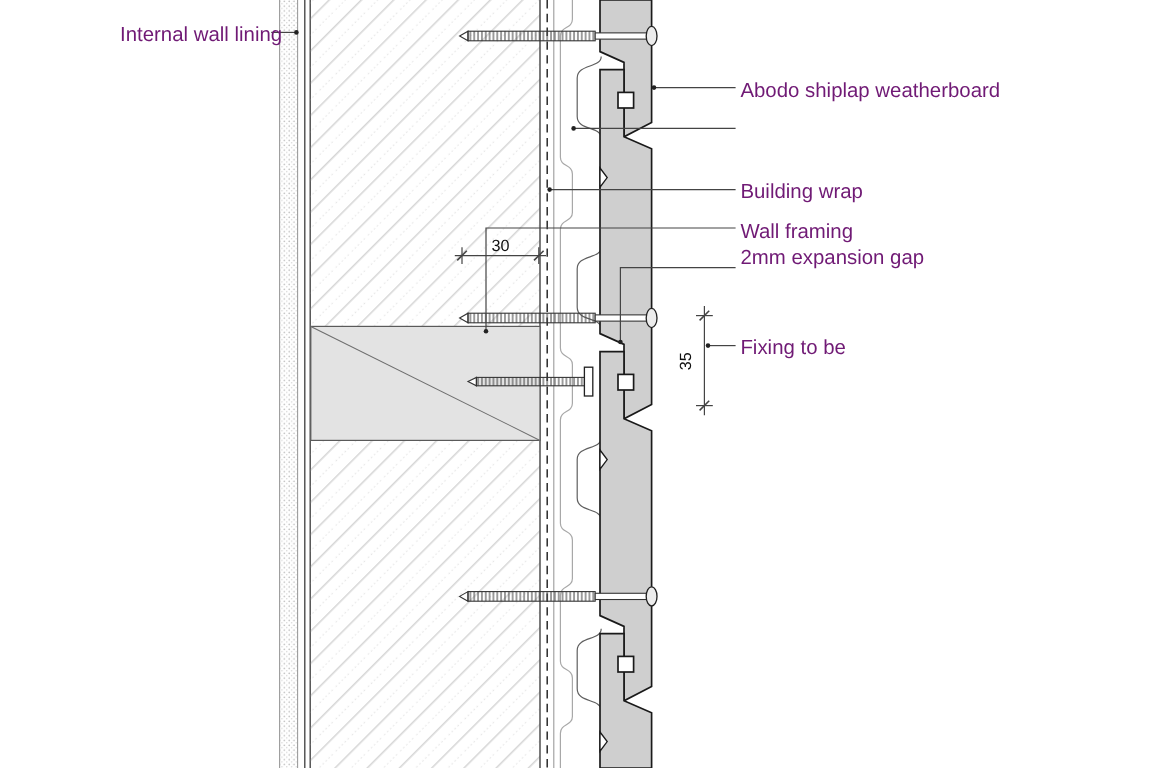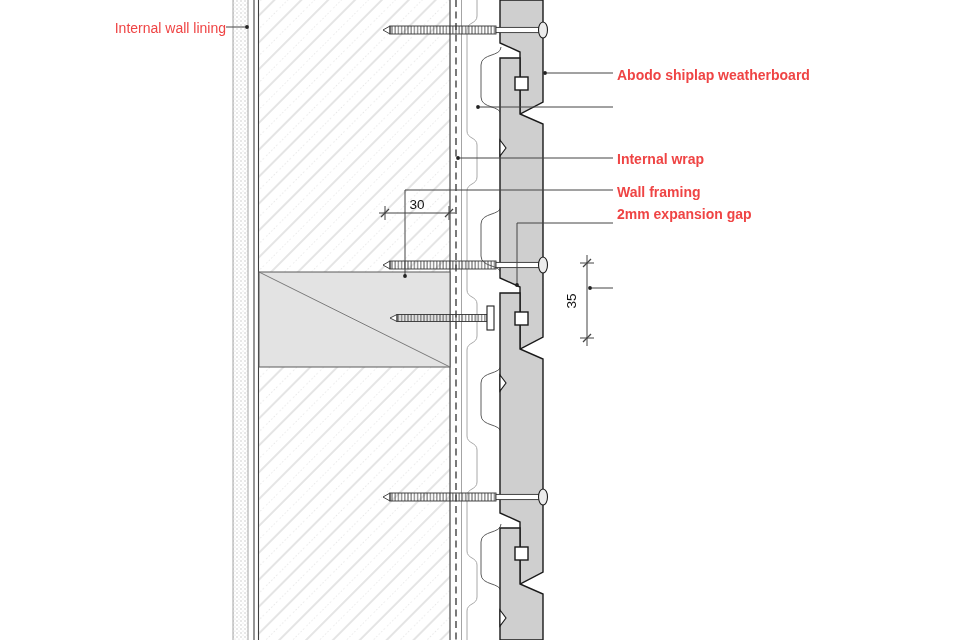--- a/index.html
+++ b/index.html
@@ -12,7 +12,7 @@
   svg{position:absolute;left:0;top:0;}
   .lbl{
     position:absolute;
-    font-size:14px;line-height:19px;color:#ef4444;
+    font-size:17px;line-height:19px;color:#701a75;
     white-space:nowrap;
   }
   .lbl.right-col{left:617px;font-weight:bold;}

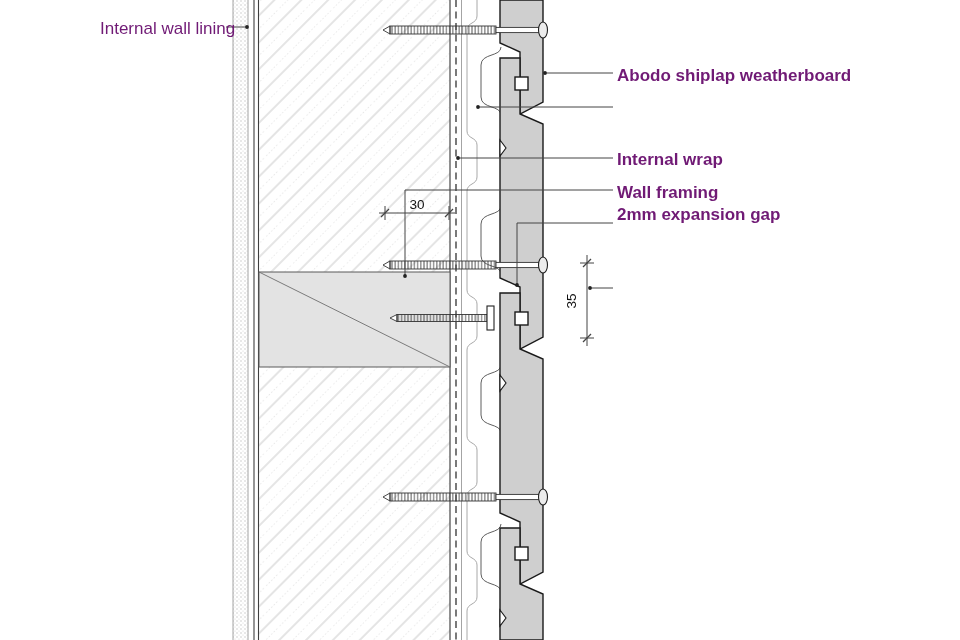--- a/index.html
+++ b/index.html
@@ -15,7 +15,7 @@
     font-size:17px;line-height:19px;color:#701a75;
     white-space:nowrap;
   }
-  .lbl.right-col{left:617px;font-weight:bold;}
+  .lbl.right-col{left:617px;}
   .dimtext{font-size:13.5px;fill:#111;}
 </style>
 </head>

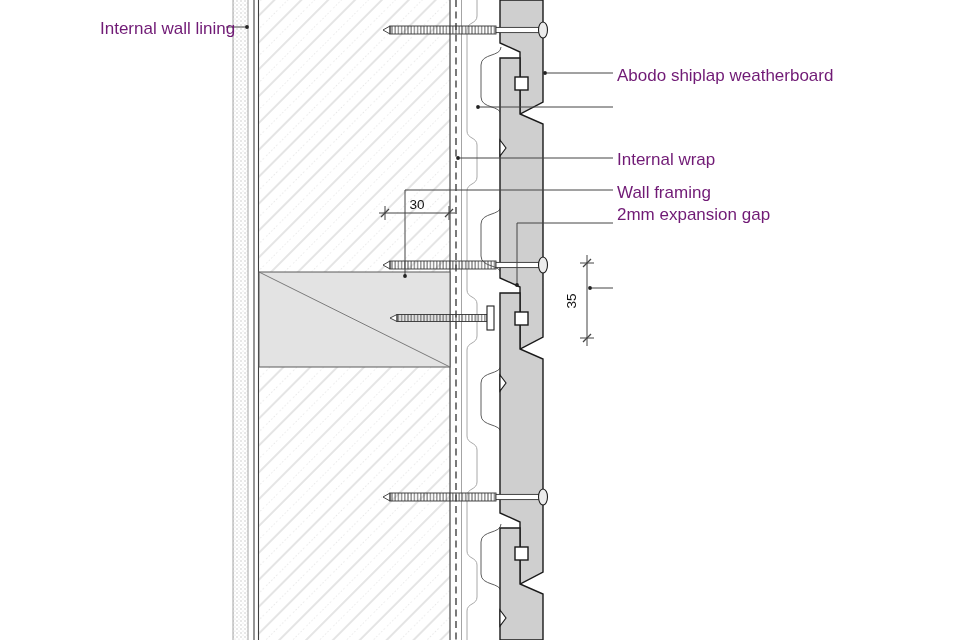--- a/index.html
+++ b/index.html
@@ -172,7 +172,7 @@
 <div class="lbl right-col" style="top:99px;">
 </div>
 
-<div class="lbl right-col" style="top:150px;">Internal wrap</div>
+<div class="lbl right-col" style="top:150px;">Building wrap</div>
 
 <div class="lbl right-col" style="top:183px;">Wall framing</div>
 

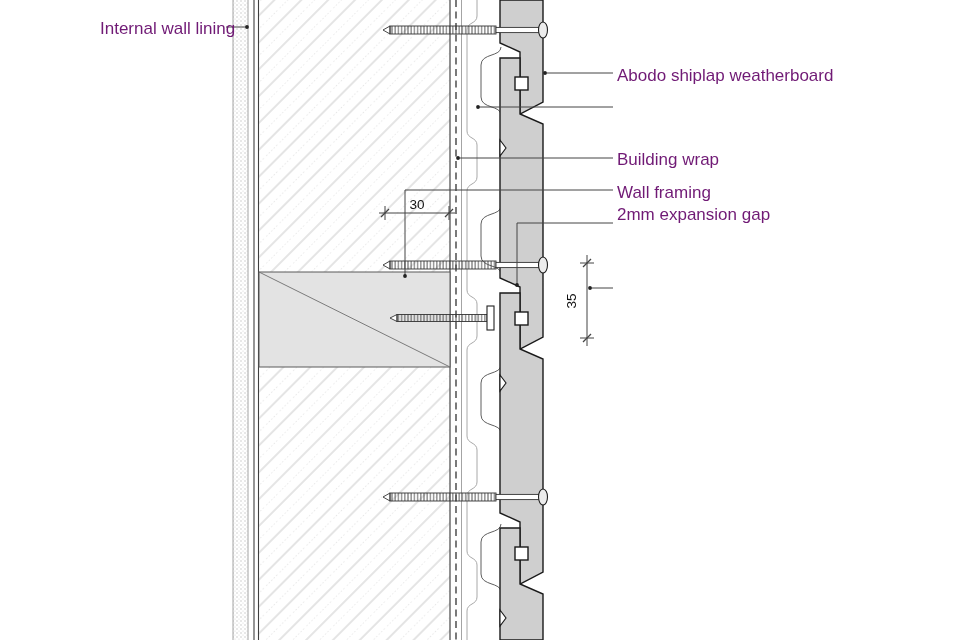--- a/index.html
+++ b/index.html
@@ -179,6 +179,7 @@
 <div class="lbl right-col" style="top:205px;">2mm expansion gap</div>
 
 <div class="lbl right-col" style="top:280px;">
+  <span style="display:block;">Fixing to be</span>
 </div>
 
 </div>

